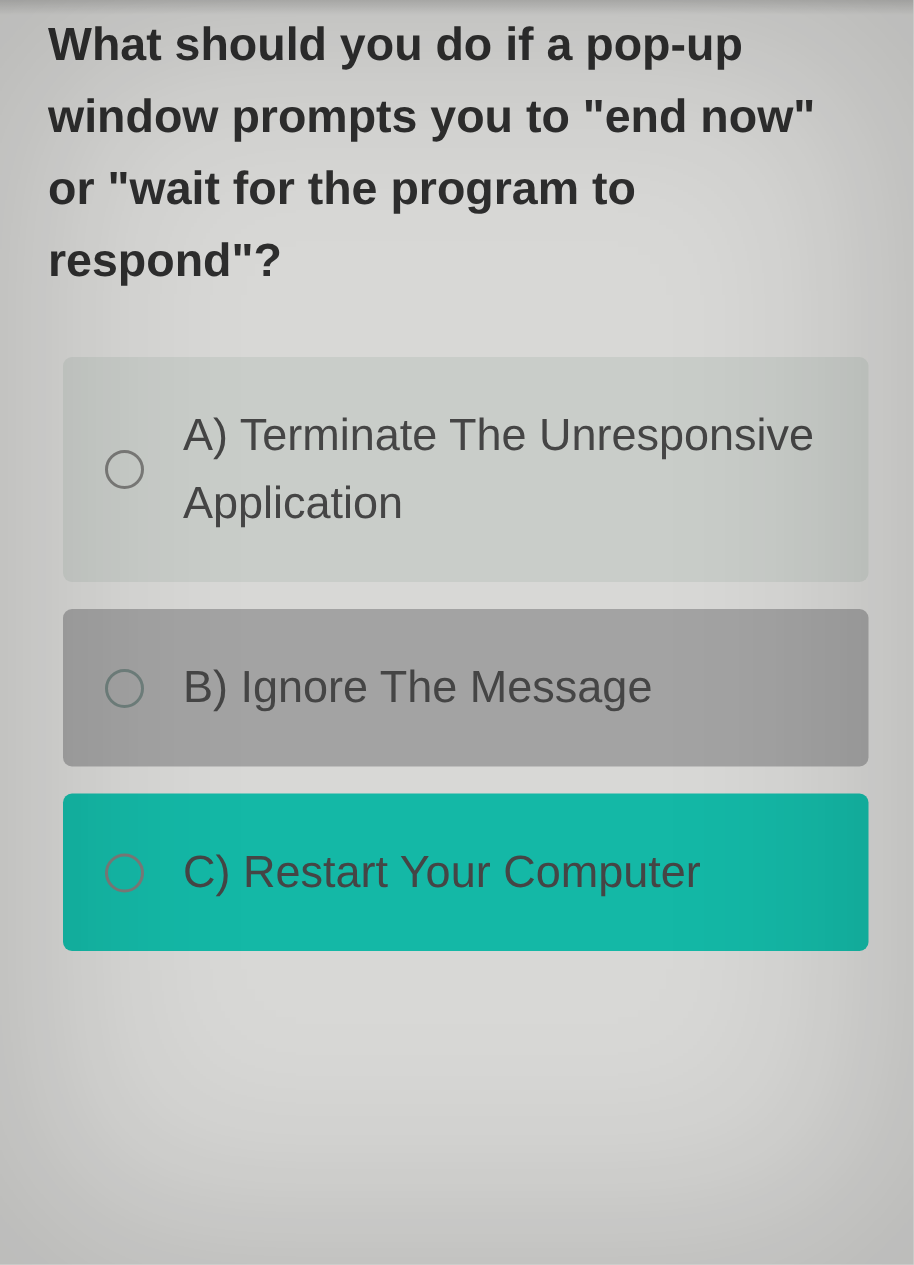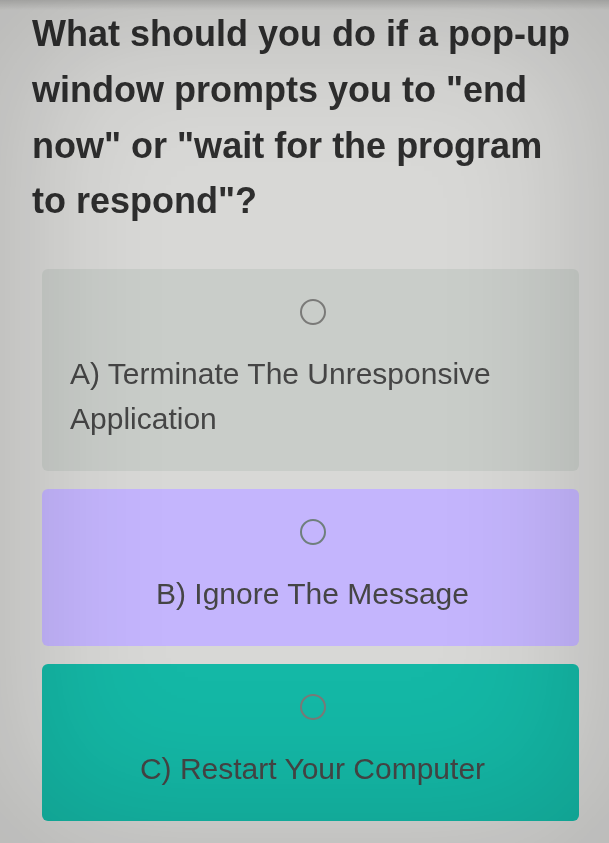--- a/index.html
+++ b/index.html
@@ -20,7 +20,7 @@
       padding: 0 28px 0 32px;
     }
     .question {
-      font-size: 36px;
+      font-size: 31px;
       font-weight: bold;
       line-height: 1.55;
       color: #2e2e2e;

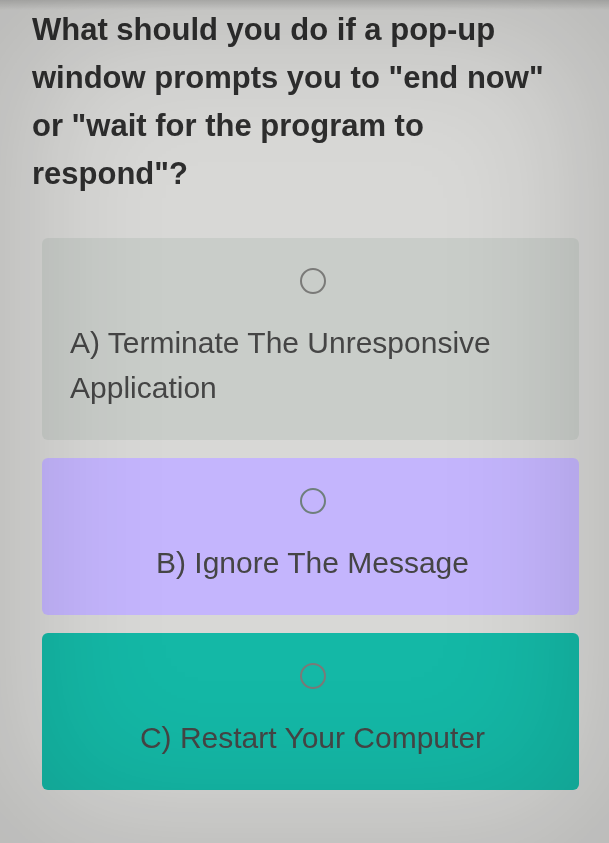--- a/index.html
+++ b/index.html
@@ -40,7 +40,6 @@
       padding: 30px 24px 30px 28px;
       border-radius: 6px;
       gap: 26px;
-      flex-direction: column;
     }
     .option-a {
       background: #c9cdc9;

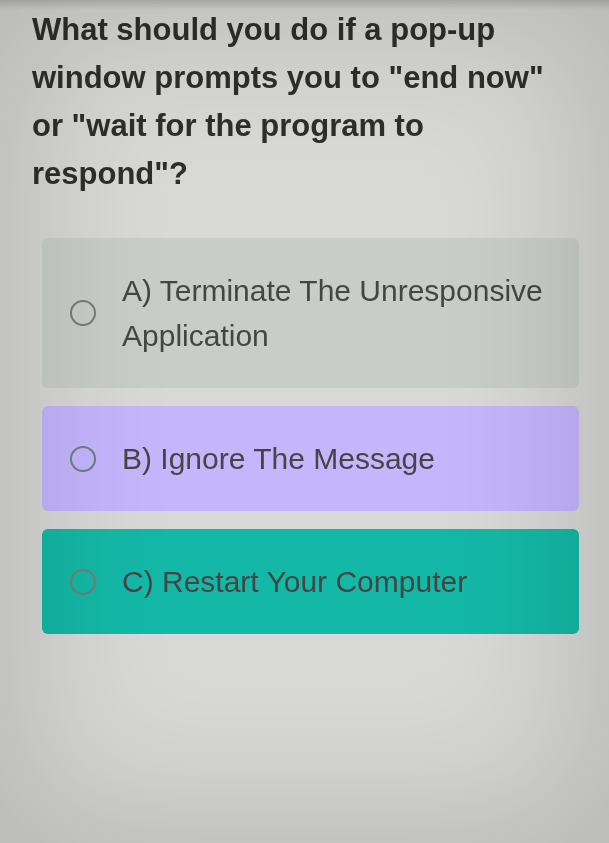--- a/index.html
+++ b/index.html
@@ -45,7 +45,7 @@
       background: #c9cdc9;
     }
     .option-b {
-      background: #c4b5fd;
+      background: #a3a3a3;
     }
     .option-c {
       background: #14b8a6;

